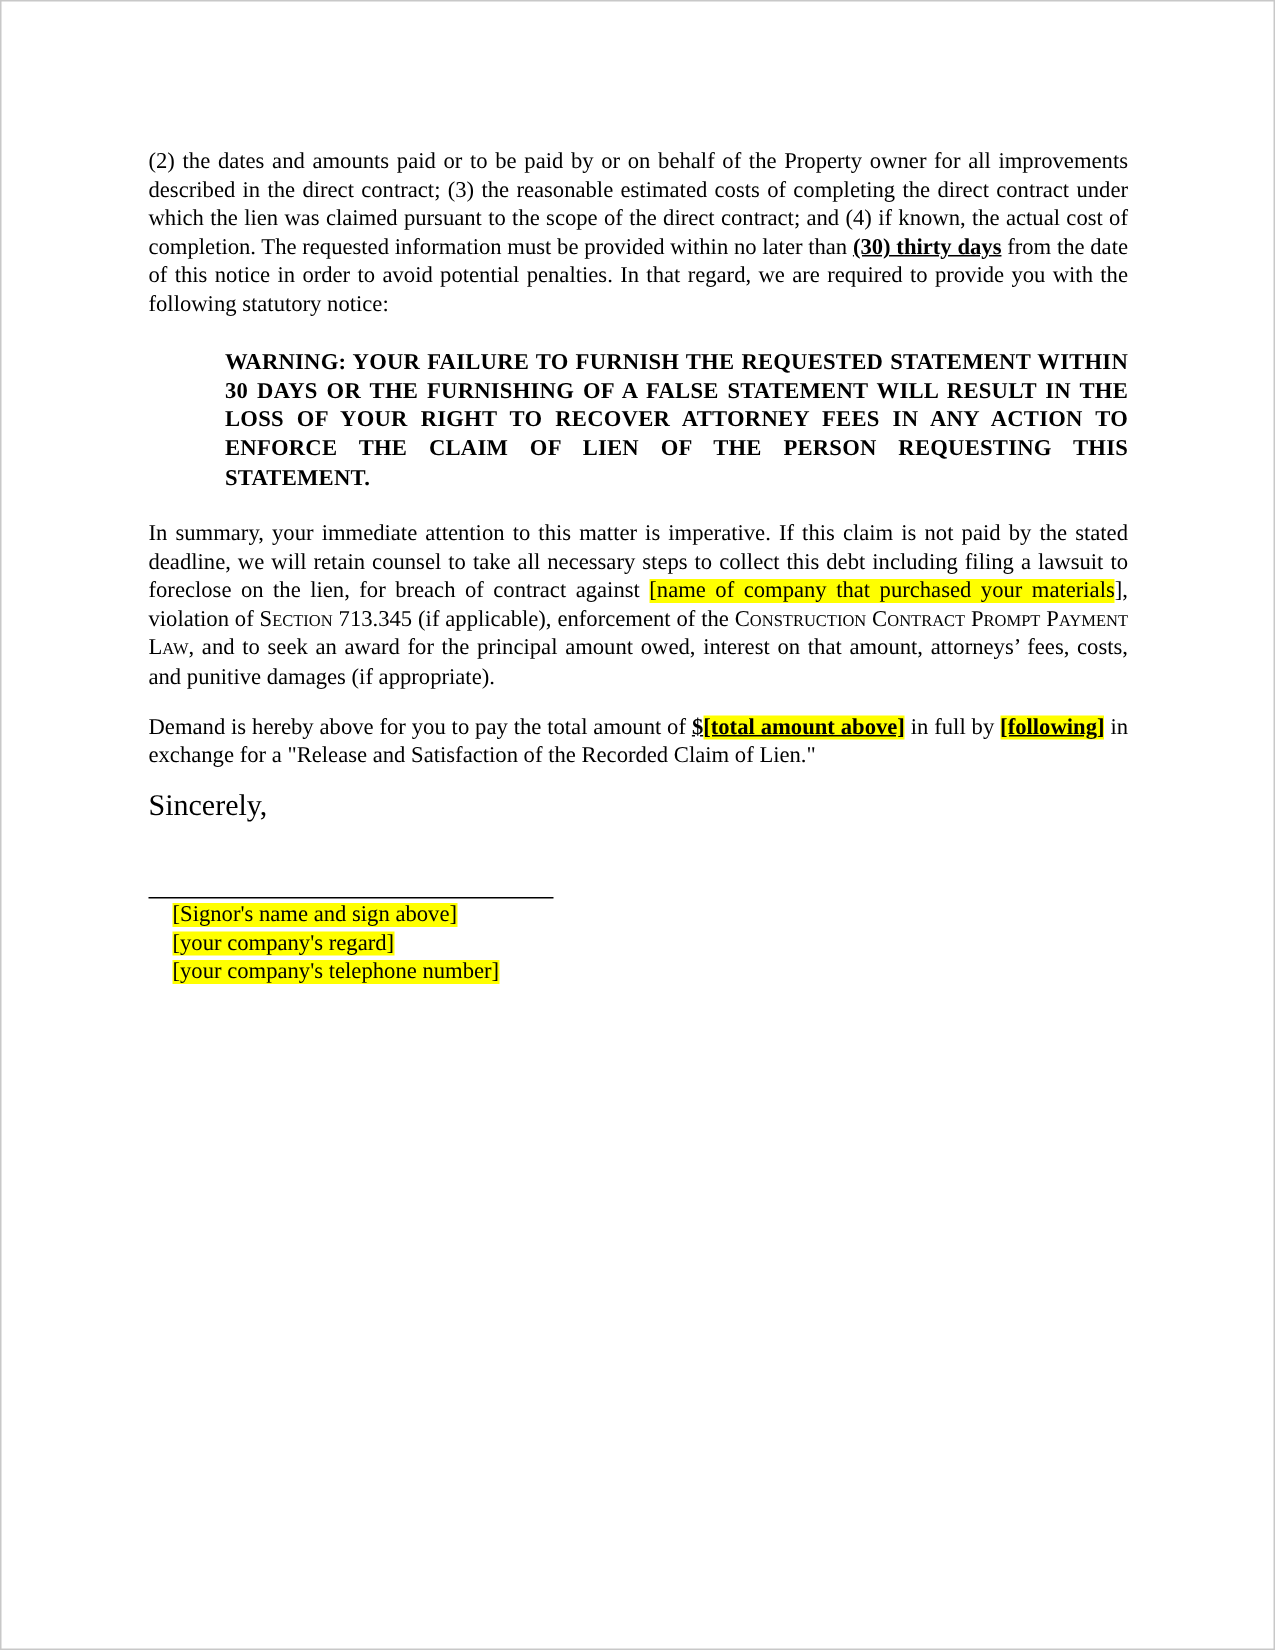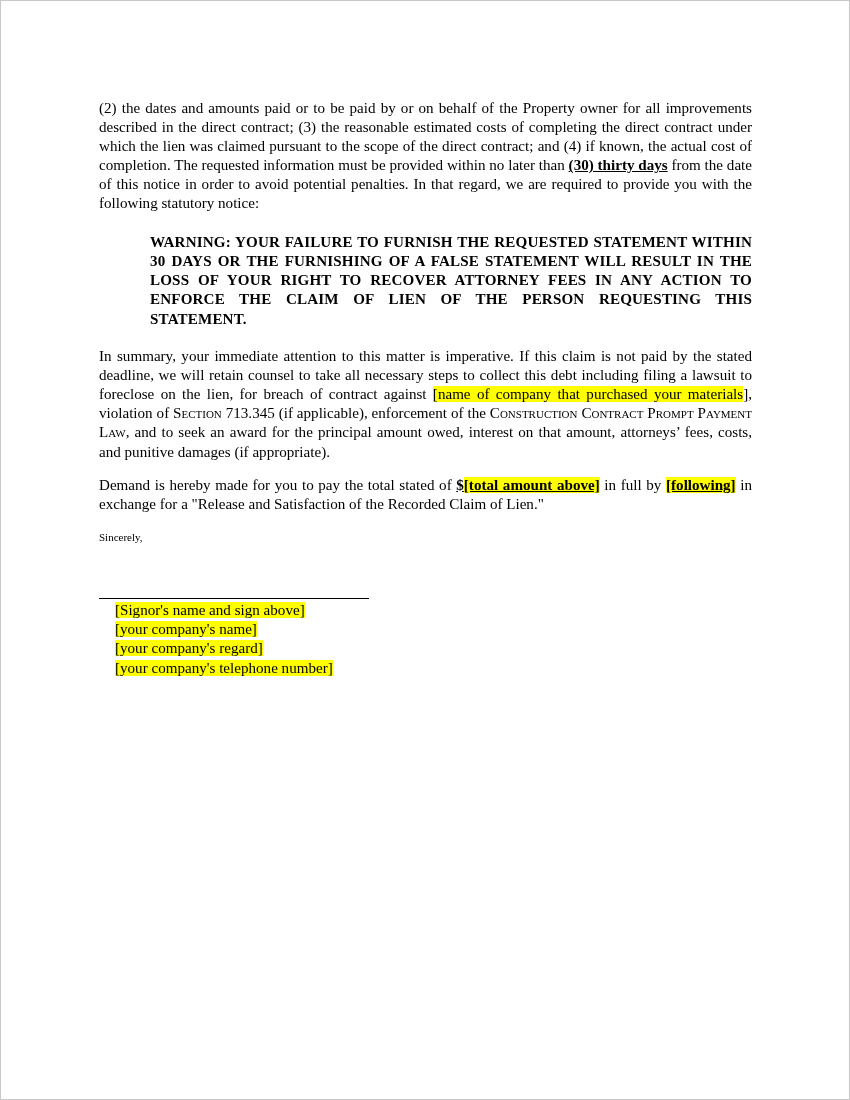--- a/index.html
+++ b/index.html
@@ -100,7 +100,7 @@
 
     <p class="body-par"><span>In summary, your immediate attention to this matter is imperative.  If this claim is not paid by the stated deadline, we will retain counsel to take all necessary steps to collect this debt including filing a lawsuit to foreclose on the lien, for breach of contract against </span><span class="hl">[name of company that purchased your materials</span><span>], violation of </span><span class="smallcaps">Section</span><span> 713.345 (if applicable), enforcement of the </span><span class="smallcaps">Construction Contract Prompt Payment Law</span><span>, and to seek an award for the principal amount owed, interest on that amount, attorneys’ fees, costs, and punitive damages (if appropriate).</span></p>
 
-    <p class="body-par"><span>Demand is hereby made for you to pay the total stated of </span><span class="bu">$</span><span class="bu hl">[total amount above]</span><span> in full by </span><span class="bu hl">[following]</span><span> in exchange for a "Release and Satisfaction of the Recorded Claim of Lien."</span></p>
+    <p class="body-par"><span>Demand is hereby above for you to pay the total amount of </span><span class="bu">$</span><span class="bu hl">[total amount above]</span><span> in full by </span><span class="bu hl">[following]</span><span> in exchange for a "Release and Satisfaction of the Recorded Claim of Lien."</span></p>
 
     <p class="sincerely">Sincerely,</p>
 

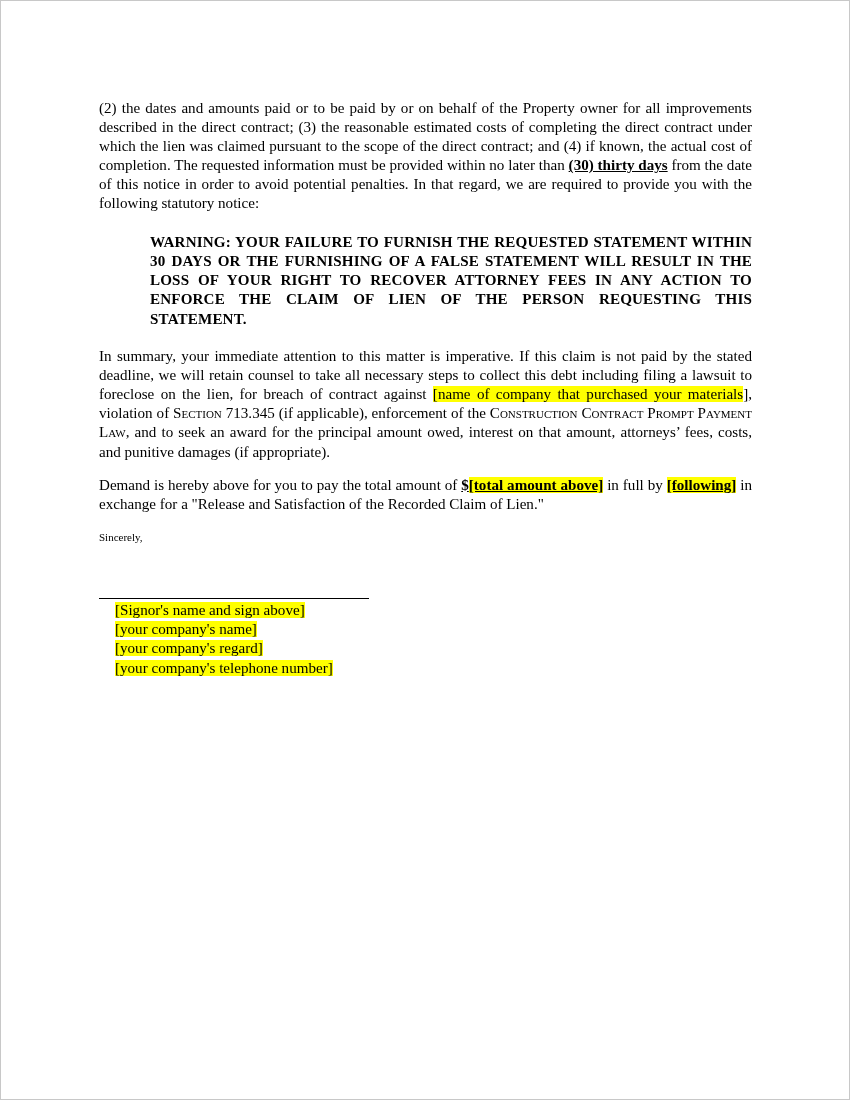--- a/index.html
+++ b/index.html
@@ -64,7 +64,7 @@
 
   .sincerely {
     margin: 4px 0 0 0;
-    font-size: 11px;
+    font-size: 20px;
     line-height: 19.1px;
   }
 

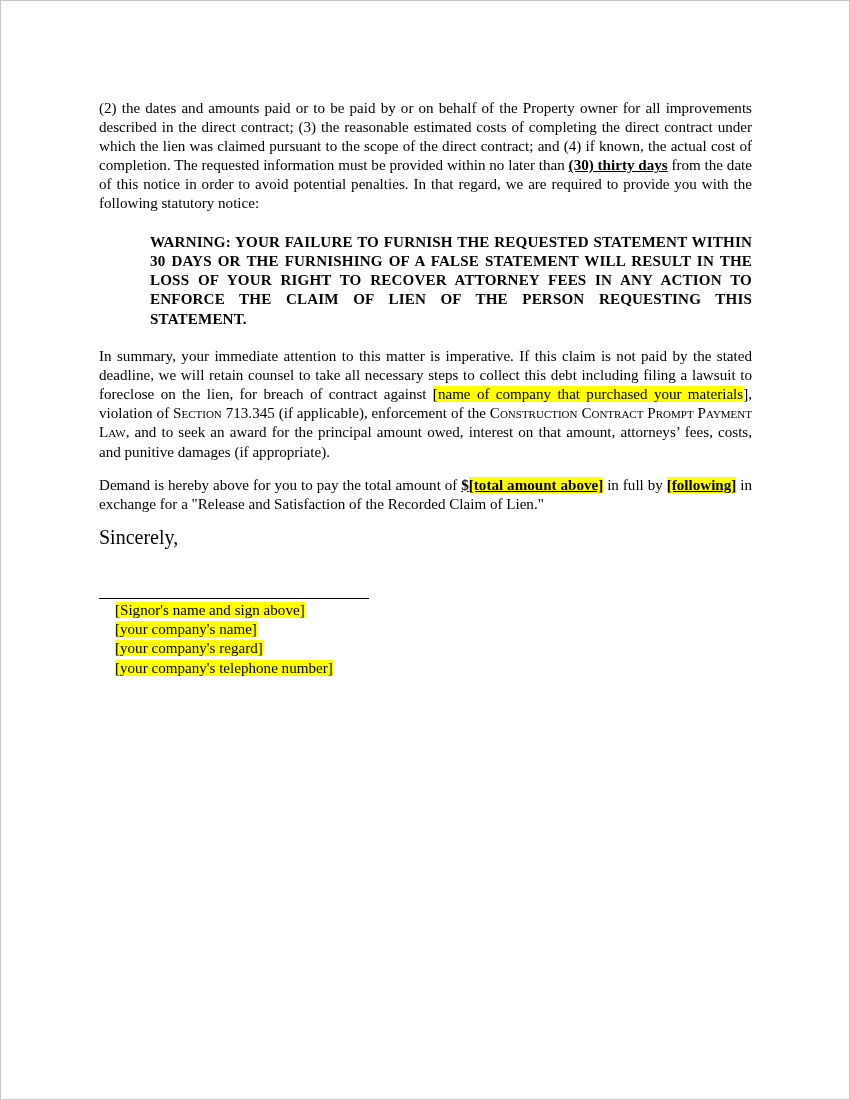--- a/index.html
+++ b/index.html
@@ -108,7 +108,6 @@
 
     <div class="sig-lines">
       <span class="sig-line"><span>[Signor's name and sign above]</span></span>
-      <span class="sig-line"><span>[your company's name]</span></span>
       <span class="sig-line"><span>[your company's regard]</span></span>
       <span class="sig-line"><span>[your company's telephone number]</span></span>
     </div>

